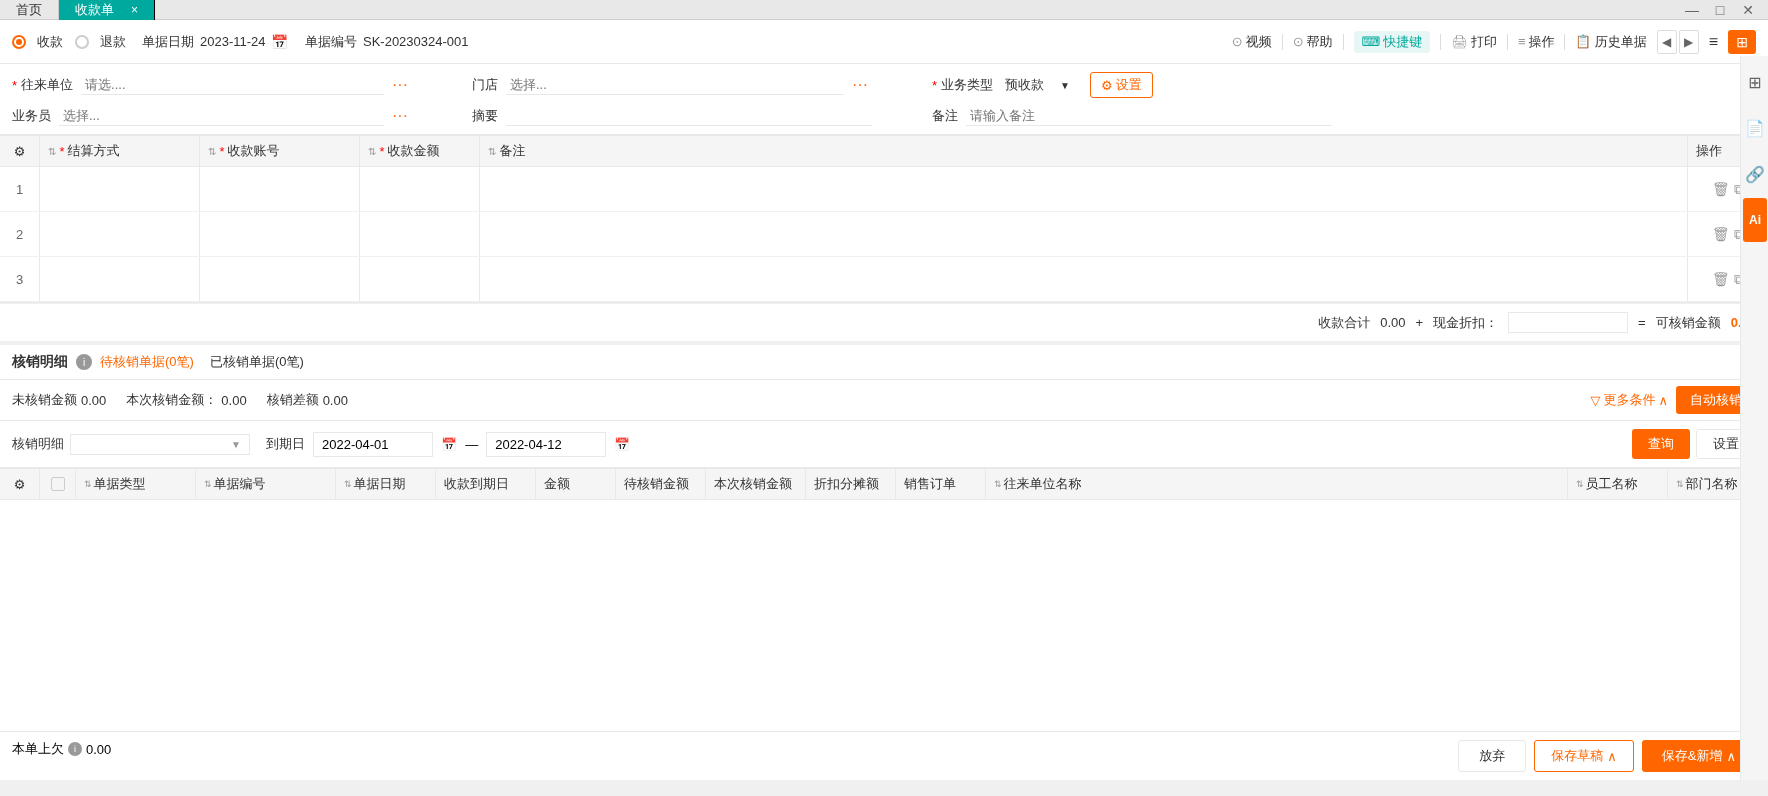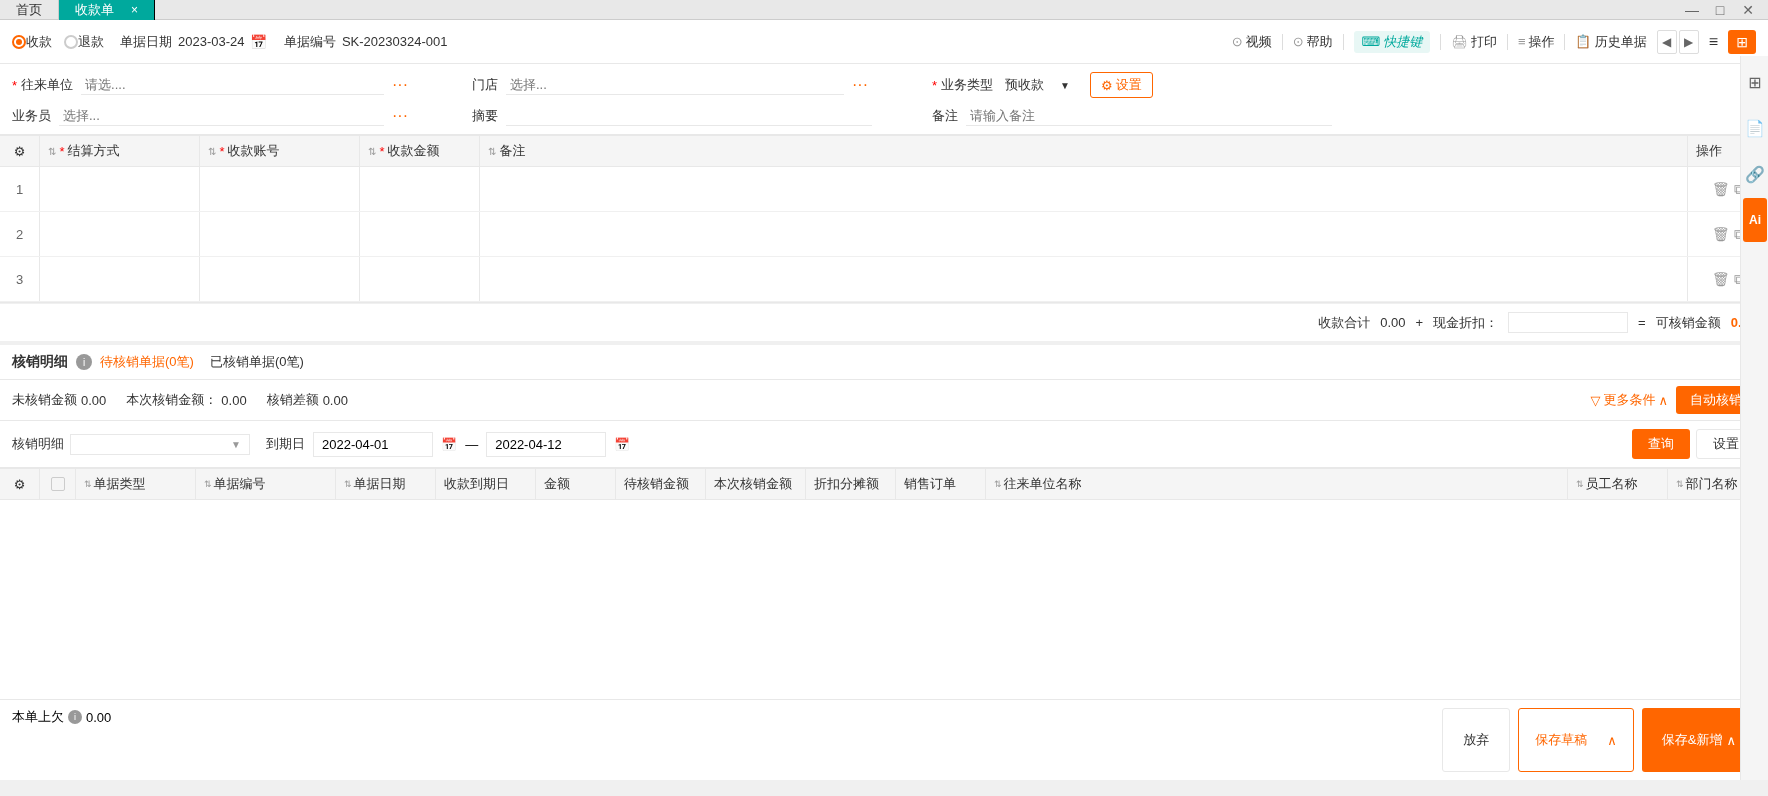--- a/index.html
+++ b/index.html
@@ -27,7 +27,7 @@
       display: flex; align-items: center; padding: 8px 12px; border-bottom: 1px solid #e8e8e8; gap: 16px; background: #fff; min-height: 44px;
     }
     .radio-group { display: flex; gap: 12px; align-items: center; }
-    .radio-item { display: flex; align-items: center; gap: 0; cursor: pointer; color: #333; }
+    .radio-item { display: flex; align-items: center; gap: 11px; cursor: pointer; color: #333; }
     .radio-dot { width: 14px; height: 14px; border-radius: 50%; border: 2px solid #ccc; display: flex; align-items: center; justify-content: center; }
     .radio-dot.active { border-color: #ff6600; }
     .radio-dot.active::after { content: ''; width: 6px; height: 6px; border-radius: 50%; background: #ff6600; }

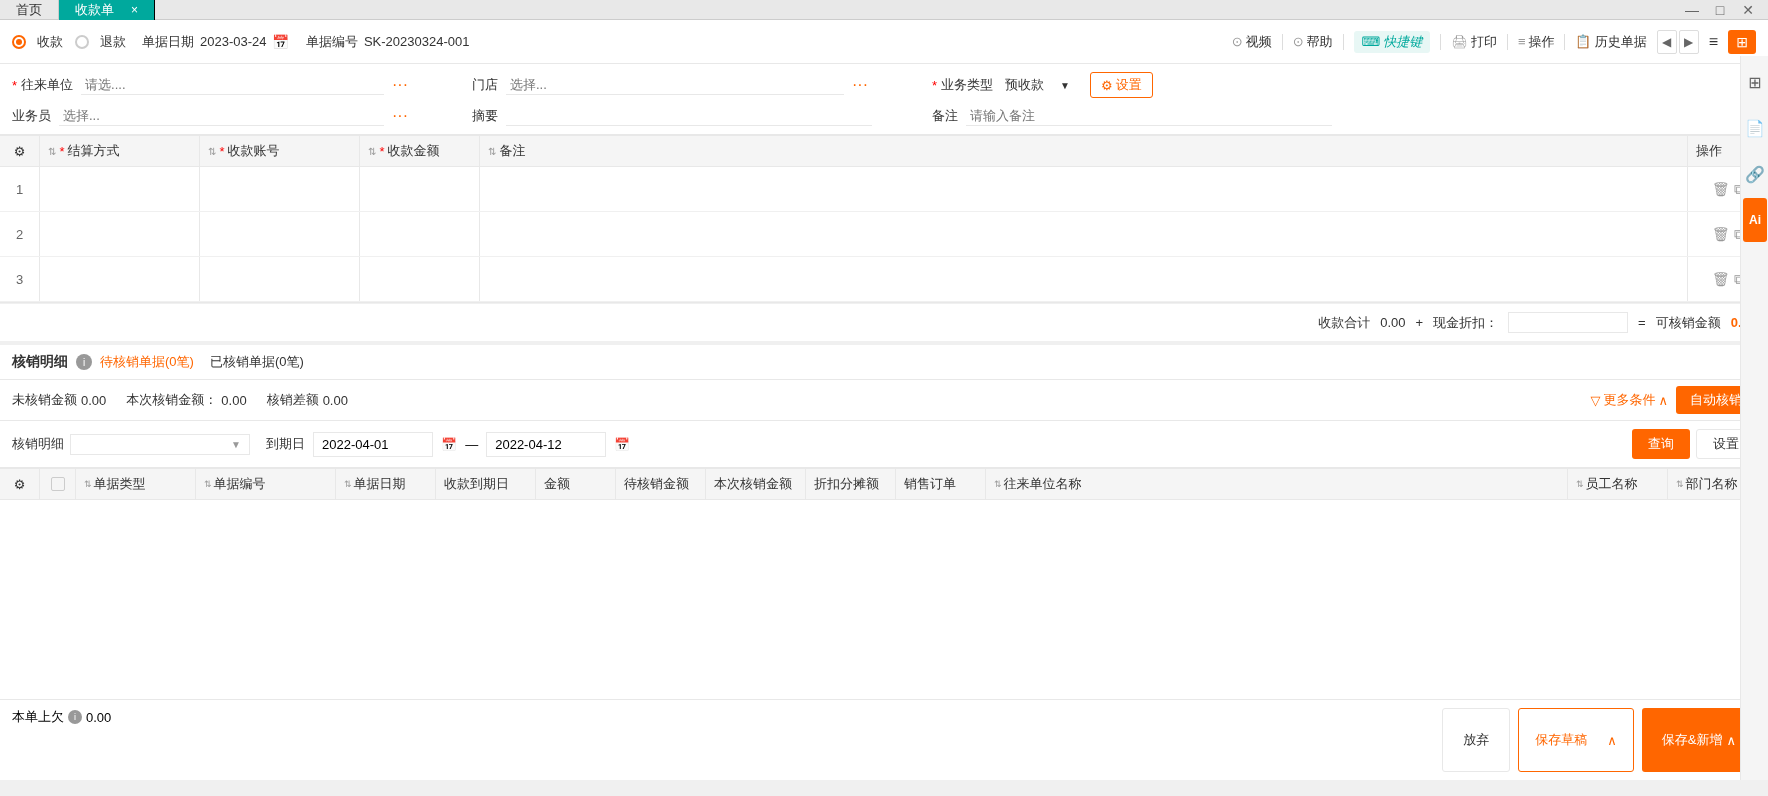--- a/index.html
+++ b/index.html
@@ -184,7 +184,7 @@
 
     <div class="toolbar-field">
       <span class="toolbar-label">单据日期</span>
-      <span class="toolbar-value">2023-03-24</span>
+      <span class="toolbar-value">2023-11-24</span>
       <span class="toolbar-icon">📅</span>
     </div>
 

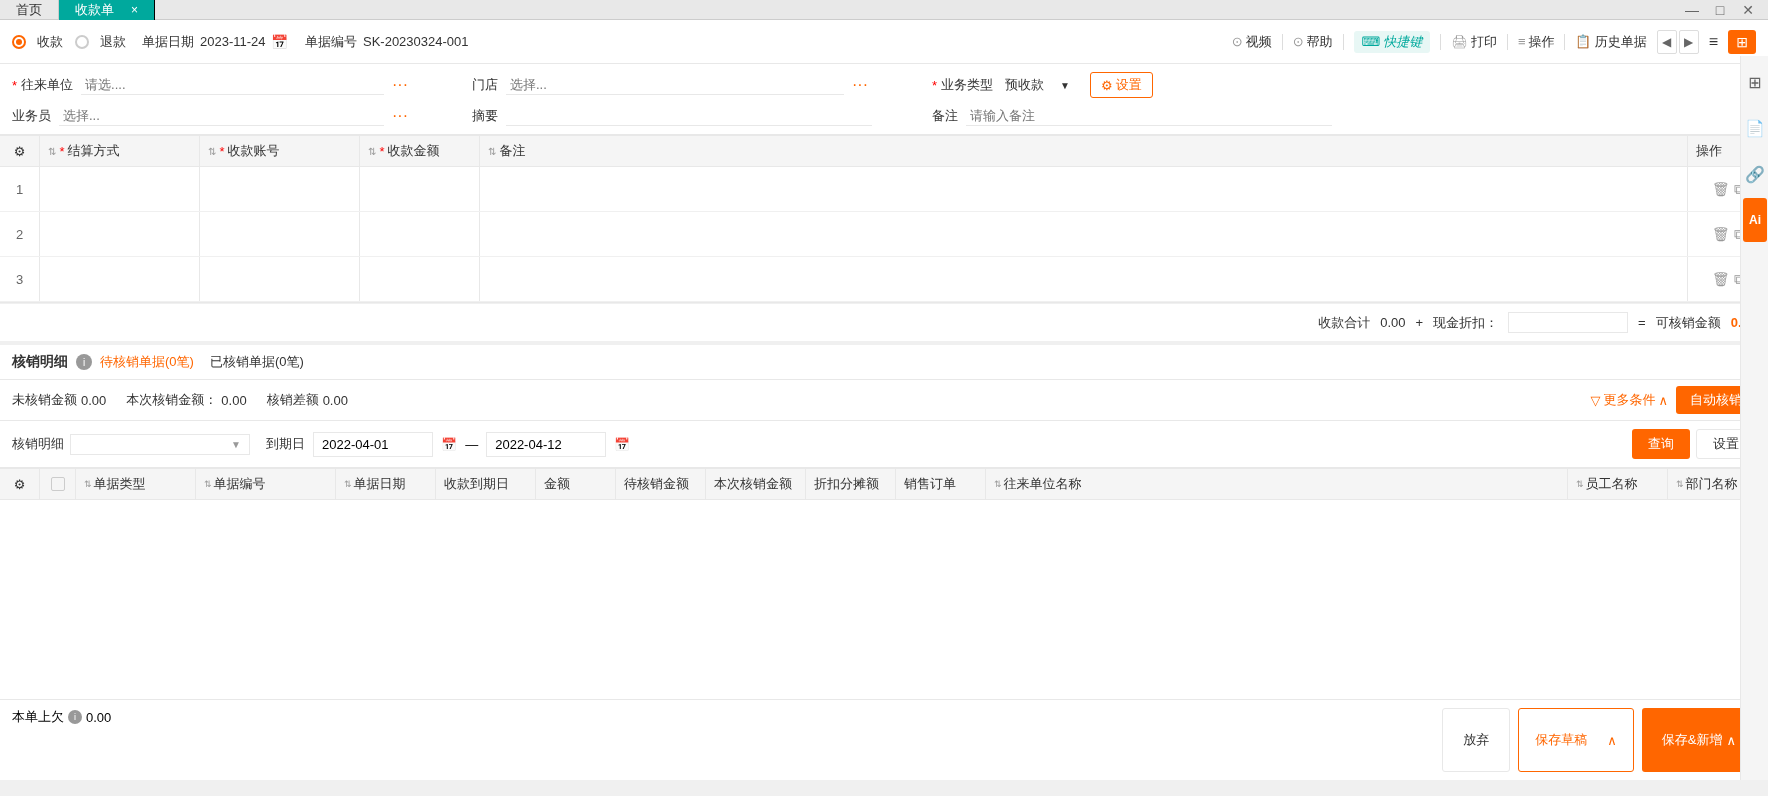--- a/index.html
+++ b/index.html
@@ -206,7 +206,7 @@
       <div class="divider-v"></div>
       <div class="toolbar-action" style="background:#e8f7f5;padding:2px 8px;border-radius:3px;">
         <span style="color:#00a99d;">⌨</span>
-        <span style="color:#00a99d;font-style:italic;">快捷键</span>
+        <span style="color:#00a99d;">快捷键</span>
       </div>
       <div class="divider-v"></div>
       <div class="toolbar-action">

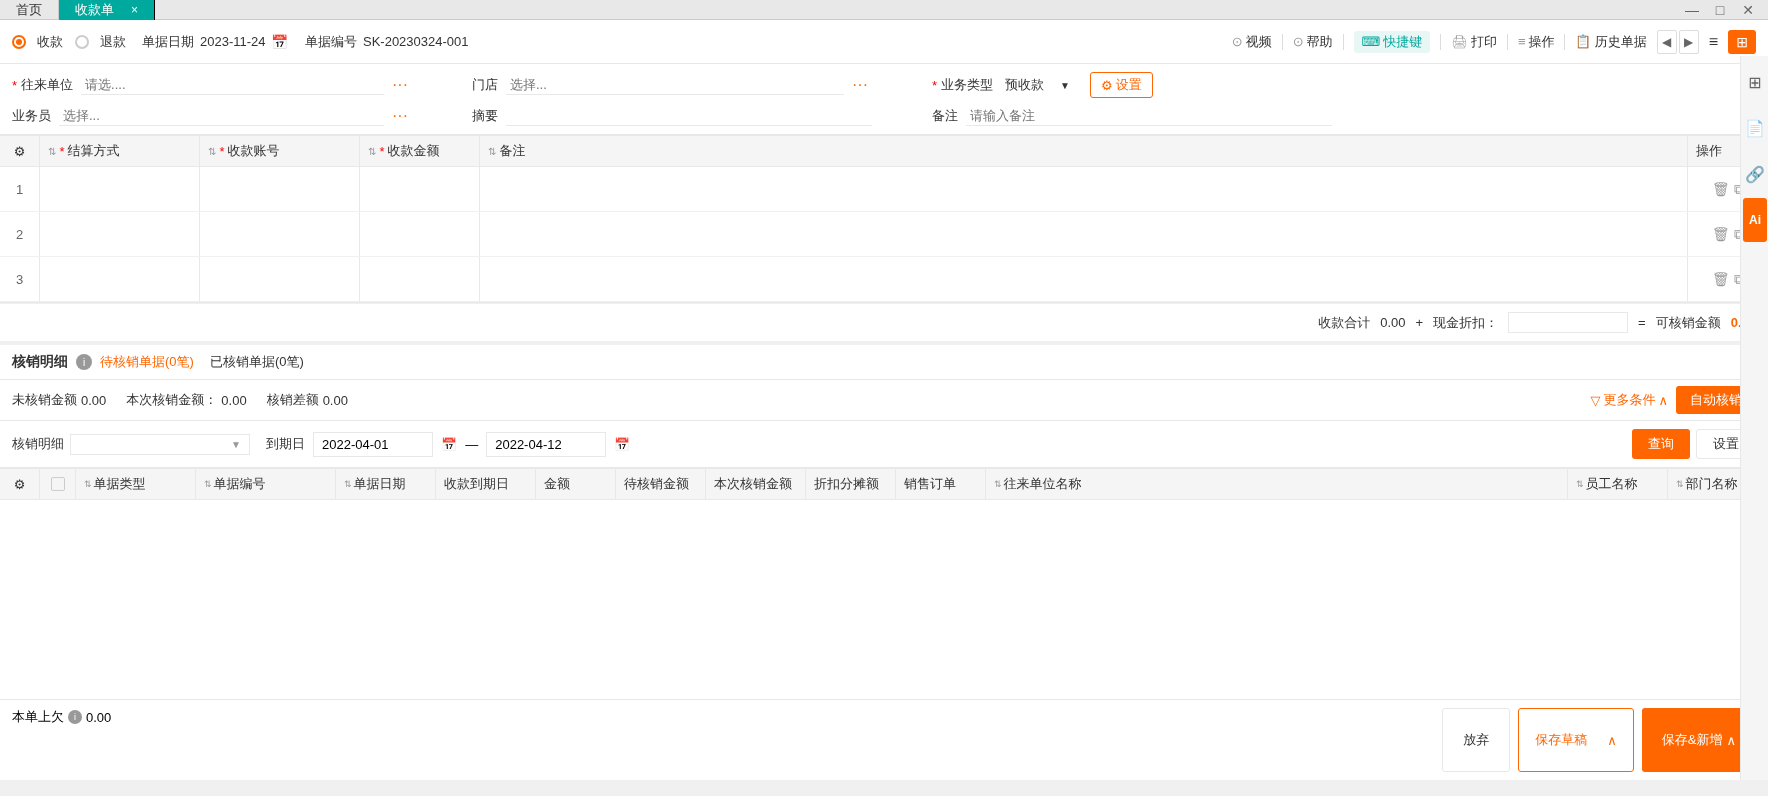--- a/index.html
+++ b/index.html
@@ -136,7 +136,7 @@
     .info-icon2 { width: 14px; height: 14px; border-radius: 50%; background: #999; color: #fff; display: flex; align-items: center; justify-content: center; font-size: 9px; cursor: pointer; }
     .bottom-actions { margin-left: auto; display: flex; gap: 8px; }
     .abandon-btn { background: #fff; border: 1px solid #e8e8e8; color: #333; padding: 6px 20px; border-radius: 3px; cursor: pointer; }
-    .draft-btn { background: #fff; border: 1px solid #ff6600; color: #ff6600; padding: 22px 16px; border-radius: 3px; cursor: pointer; display: flex; align-items: center; gap: 20px; }
+    .draft-btn { background: #fff; border: 1px solid #ff6600; color: #ff6600; padding: 6px 16px; border-radius: 3px; cursor: pointer; display: flex; align-items: center; gap: 4px; }
     .save-new-btn { background: #ff6600; border: none; color: #fff; padding: 6px 20px; border-radius: 3px; cursor: pointer; display: flex; align-items: center; gap: 4px; }
 
     

